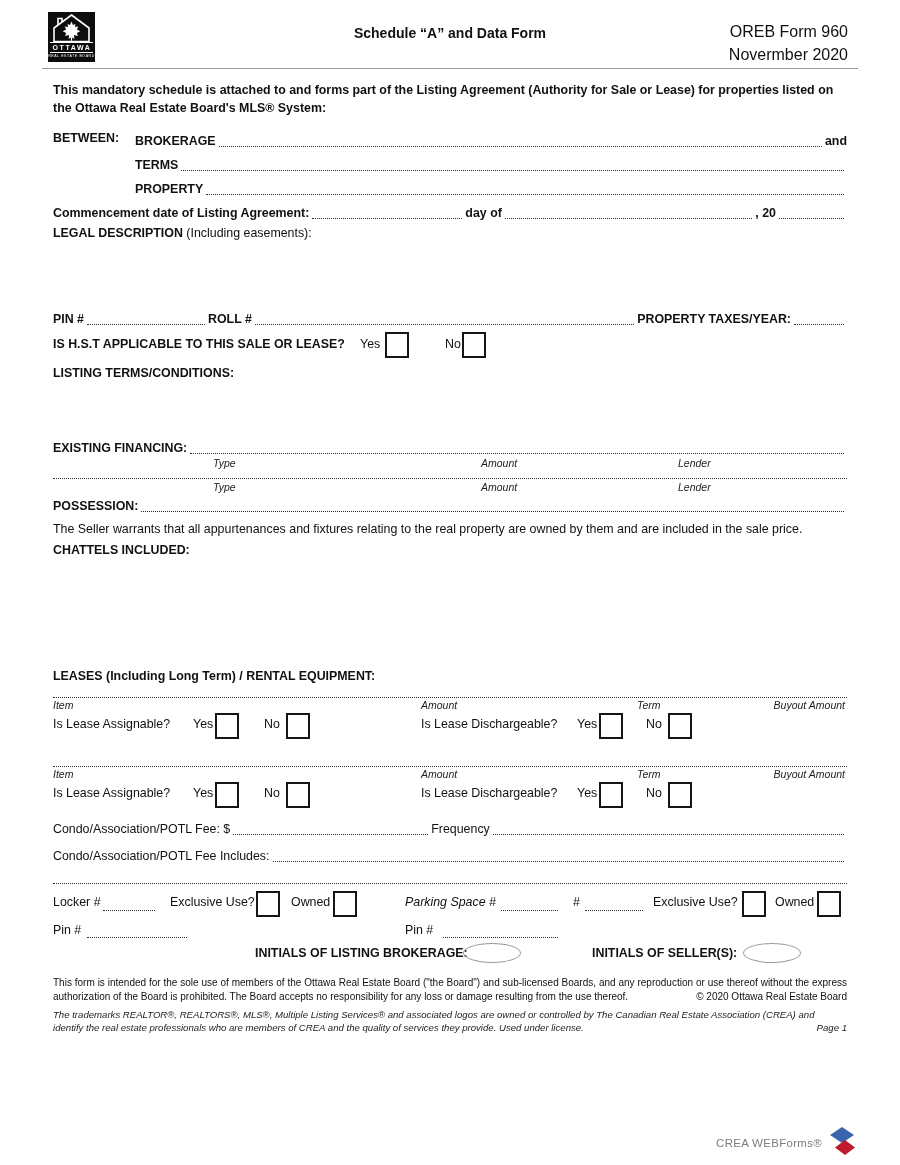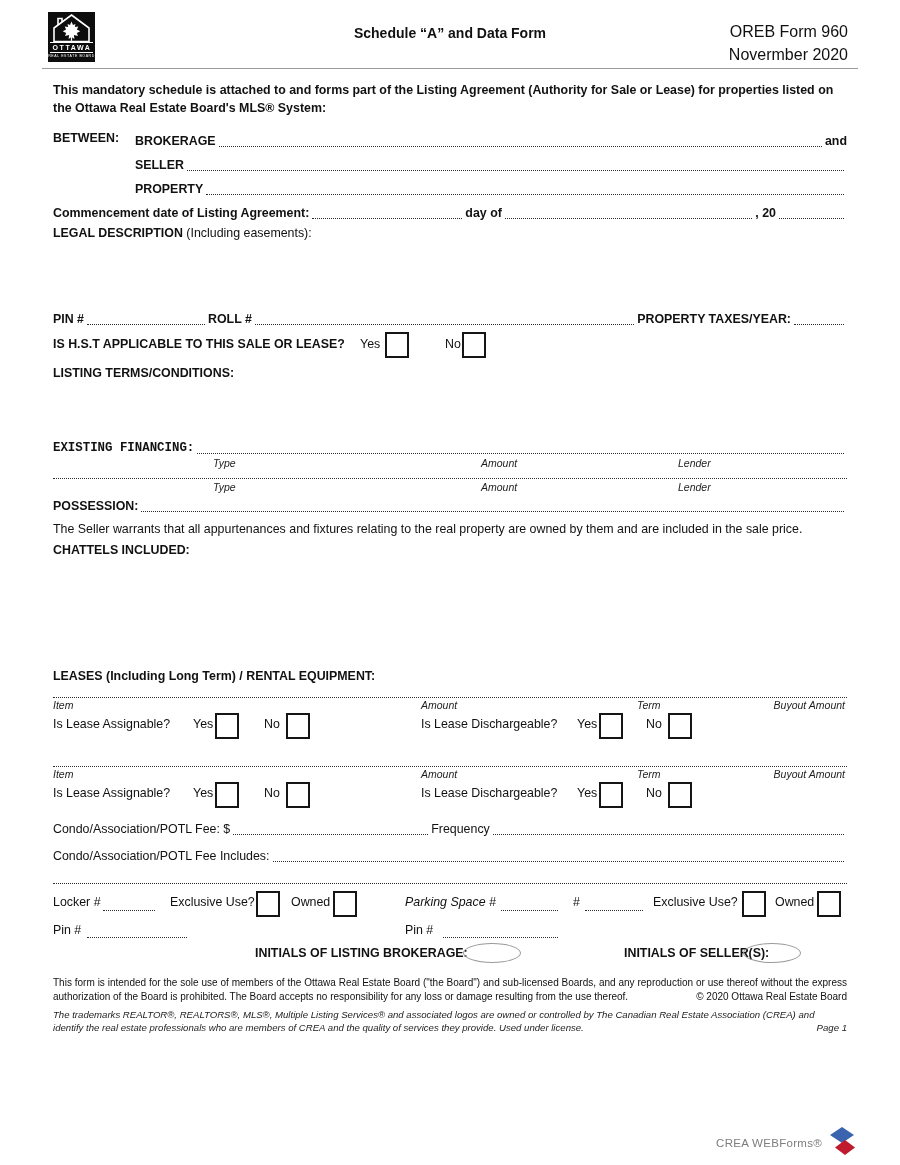--- a/index.html
+++ b/index.html
@@ -85,7 +85,7 @@
           <span>and</span>
         </div>
         <div class="lrow">
-          <span>SELLER</span>
+          <span>TERMS</span>
           <span class="ld"></span>
         </div>
         <div class="lrow">

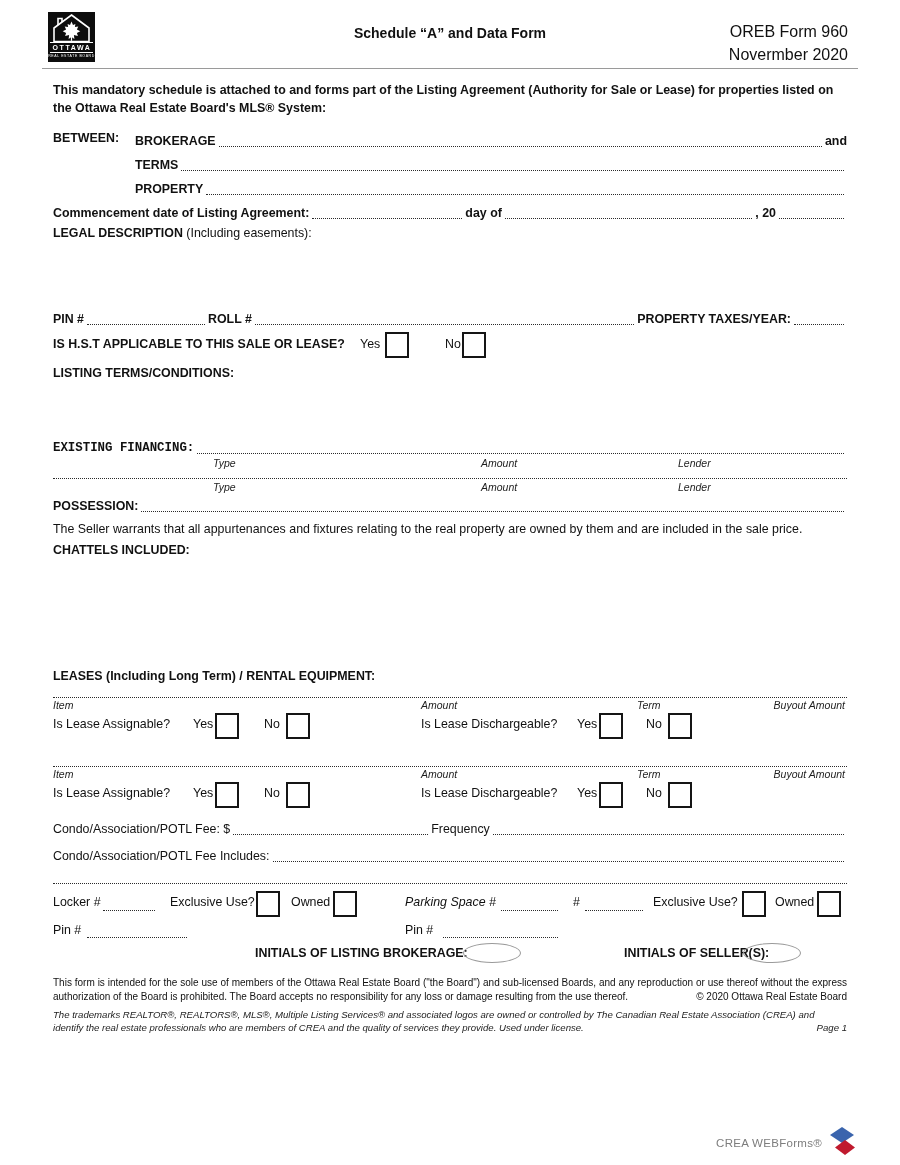--- a/index.html
+++ b/index.html
@@ -128,7 +128,7 @@
 
     <div class="b" style="margin-top:7px;margin-bottom:60px;">LISTING TERMS/CONDITIONS:</div>
 
-    <div class="lrow b" style="height:17px;font-family:Liberation Mono, monospace;">
+    <div class="lrow b" style="height:17px;">
       <span>EXISTING FINANCING:</span>
       <span class="ld"></span>
     </div>

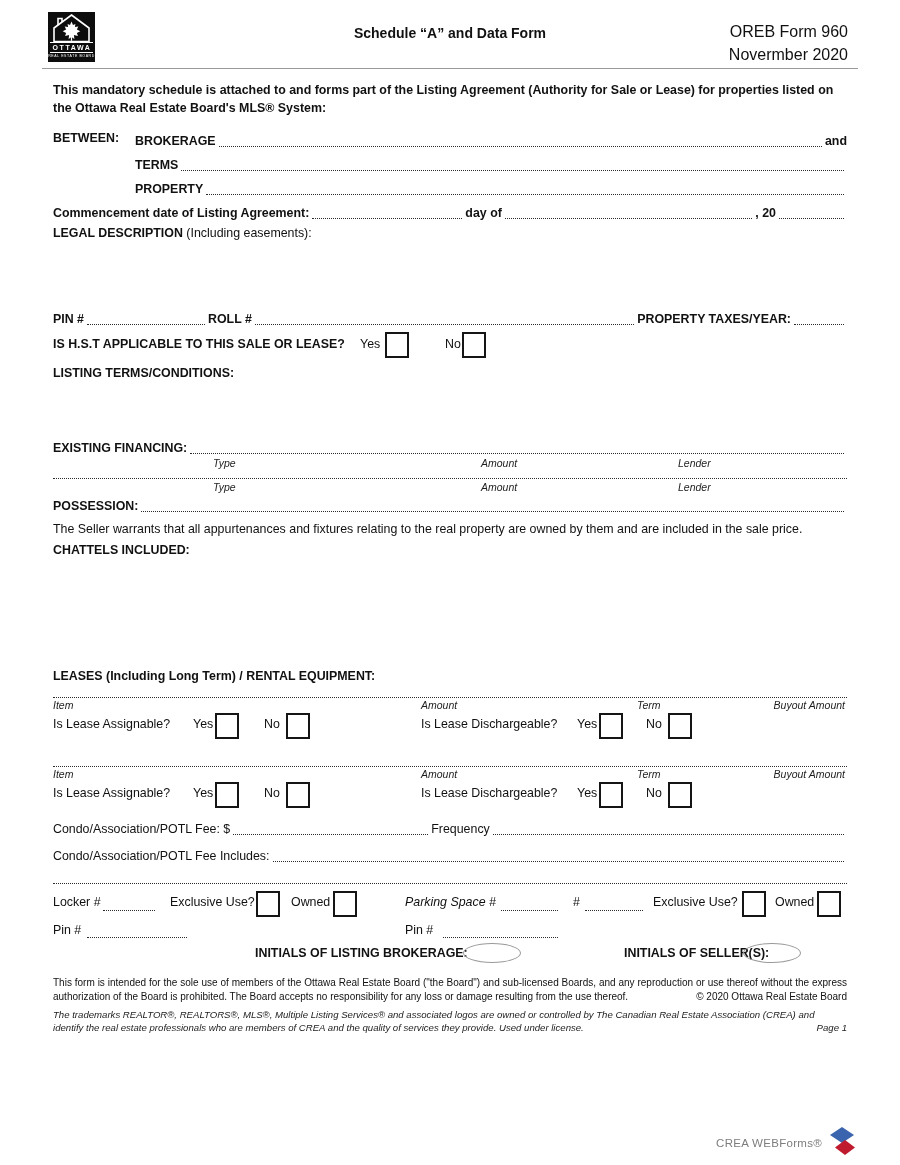--- a/index.html
+++ b/index.html
@@ -238,7 +238,7 @@
     <div class="abs-row" style="height:23px;margin-top:4px;">
       <span class="b" style="left:202px;top:3px;">INITIALS OF LISTING BROKERAGE:</span>
       <span class="oval" style="left:410px;top:0;"></span>
-      <span class="b" style="left:571px;top:3px;">INITIALS OF SELLER(S):</span>
+      <span class="b" style="left:539px;top:3px;">INITIALS OF SELLER(S):</span>
       <span class="oval" style="left:690px;top:0;"></span>
     </div>
 

